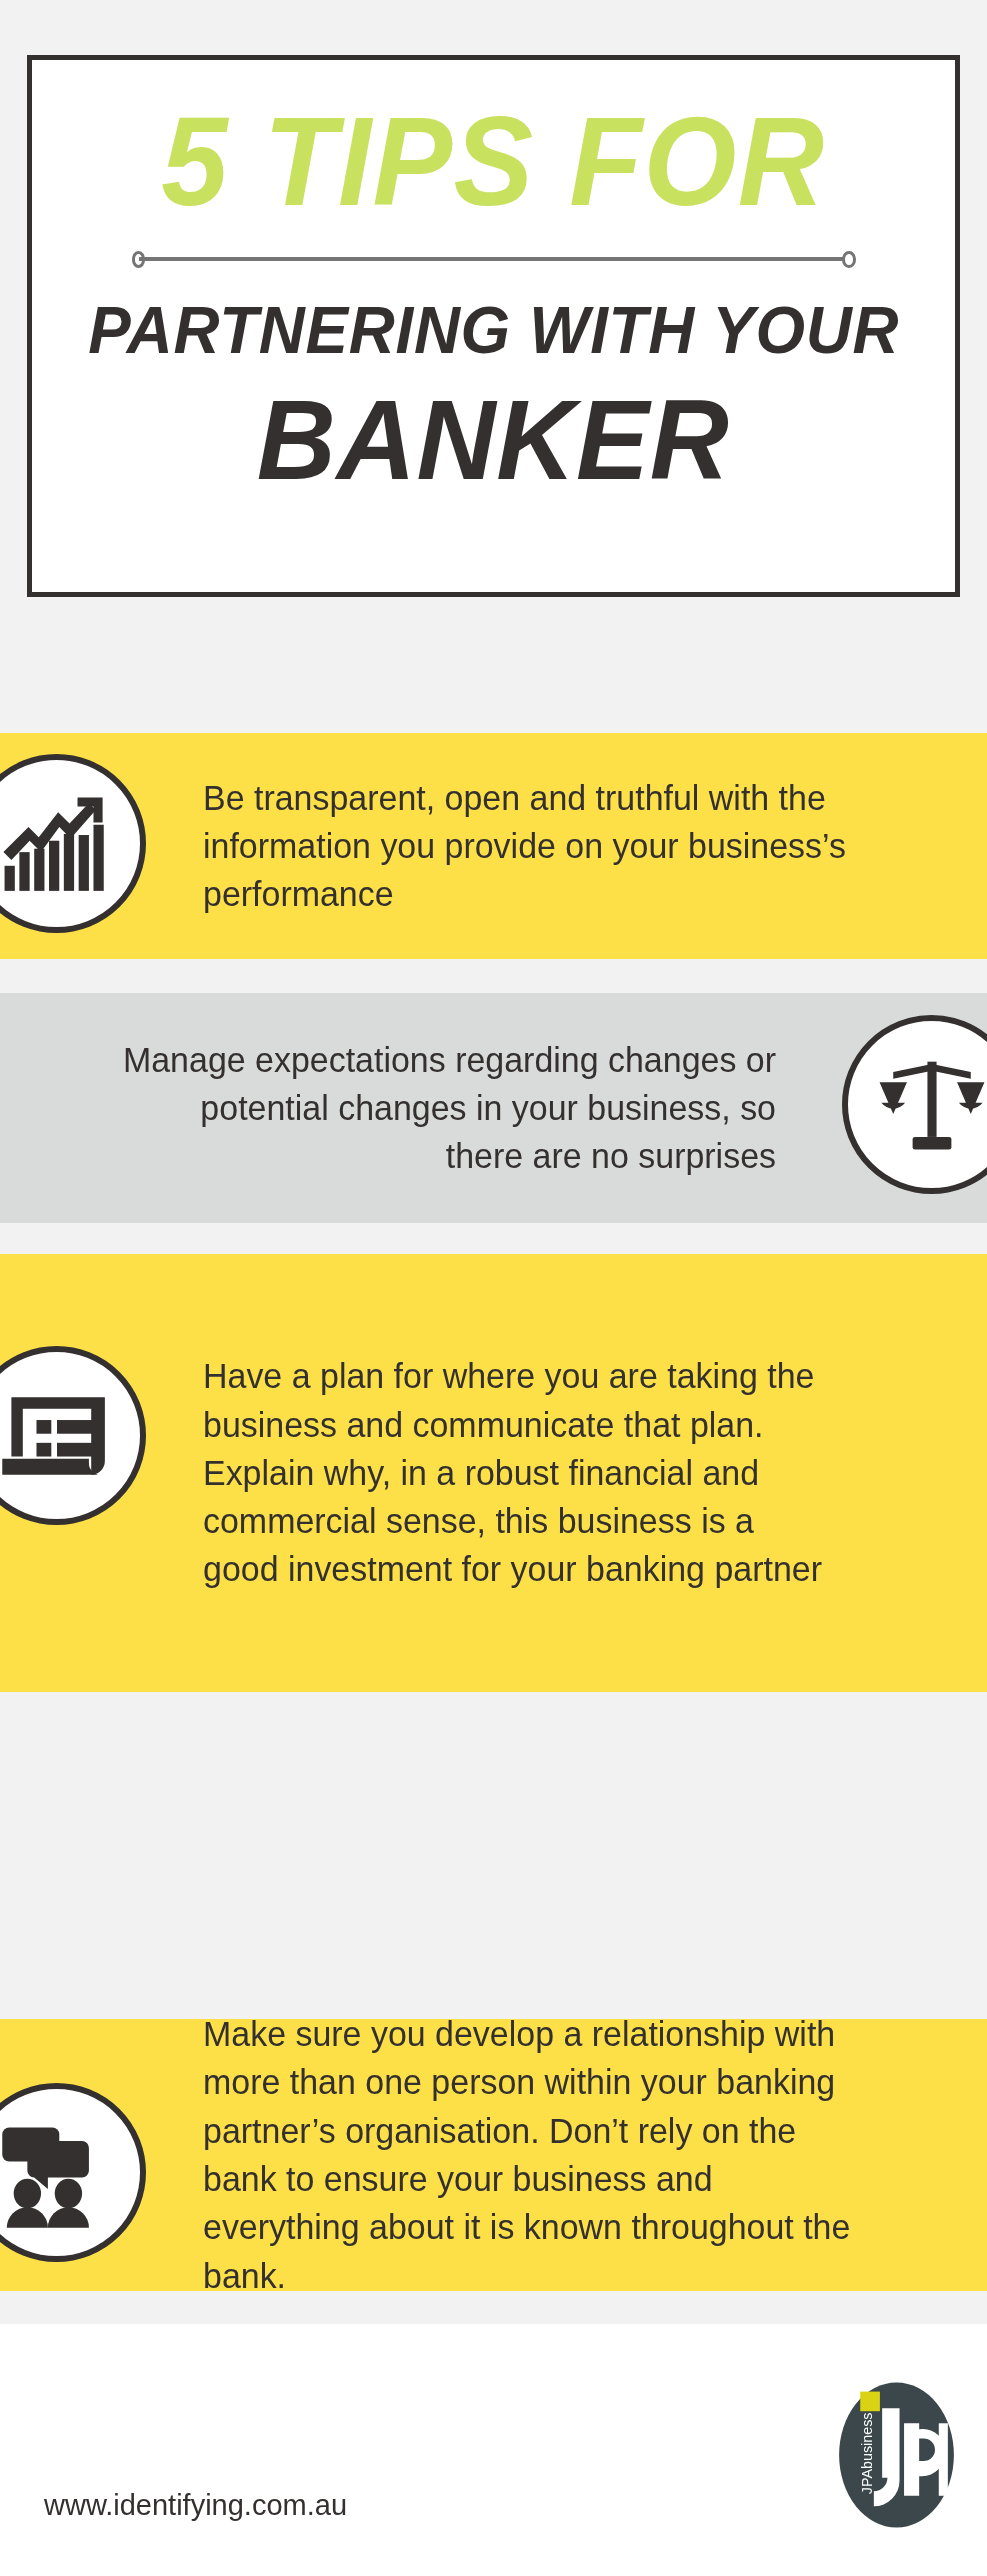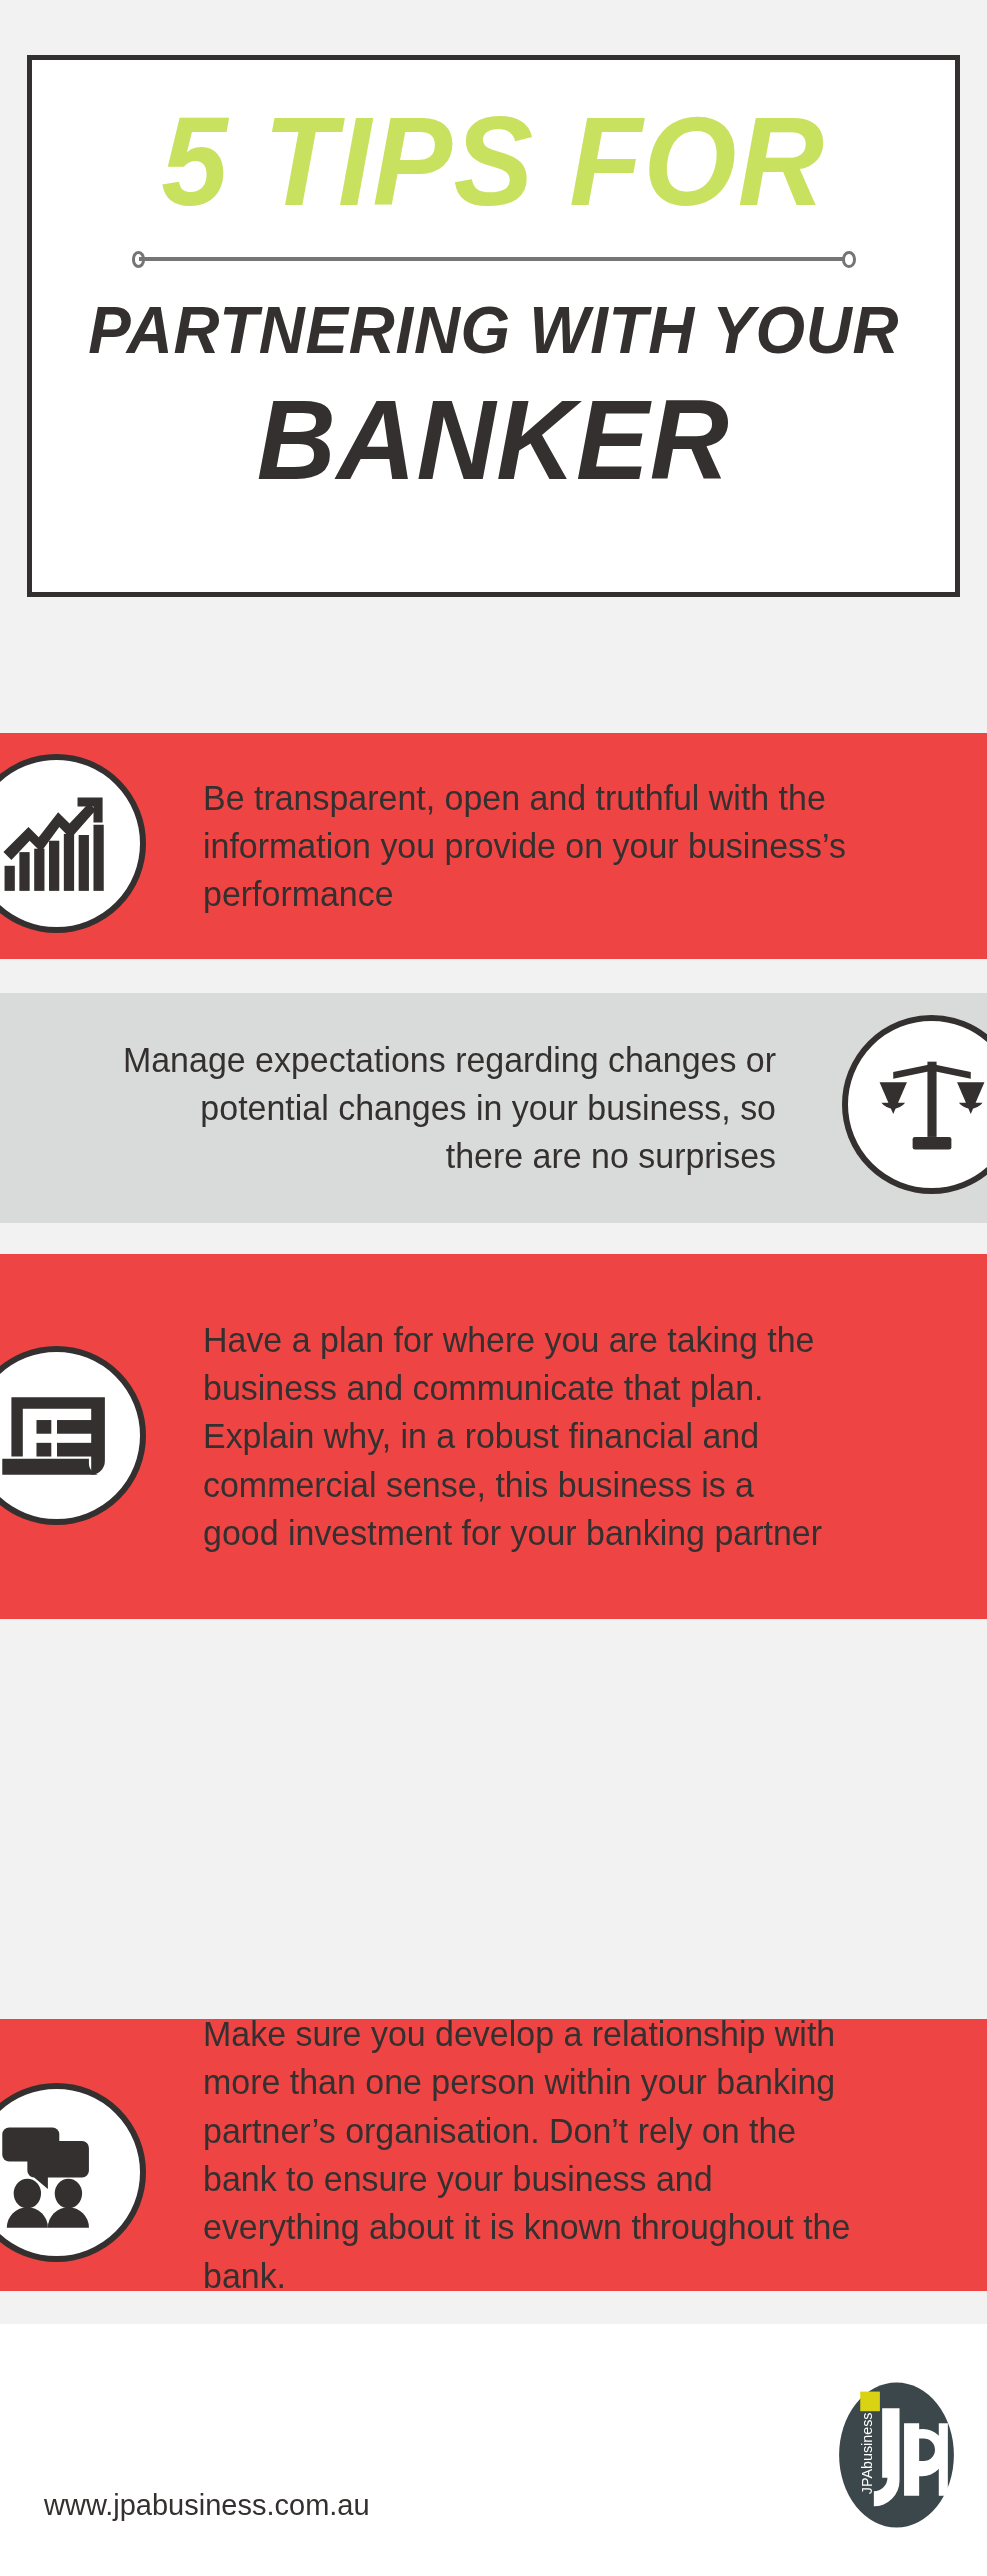--- a/index.html
+++ b/index.html
@@ -108,7 +108,7 @@
     display: flex;
     align-items: center;
   }
-  .band.green { background: #ef4444; }
+  .band.green { background: #fde047; }
   .band.grey  { background: #d9dada; }
 
   .band-text {

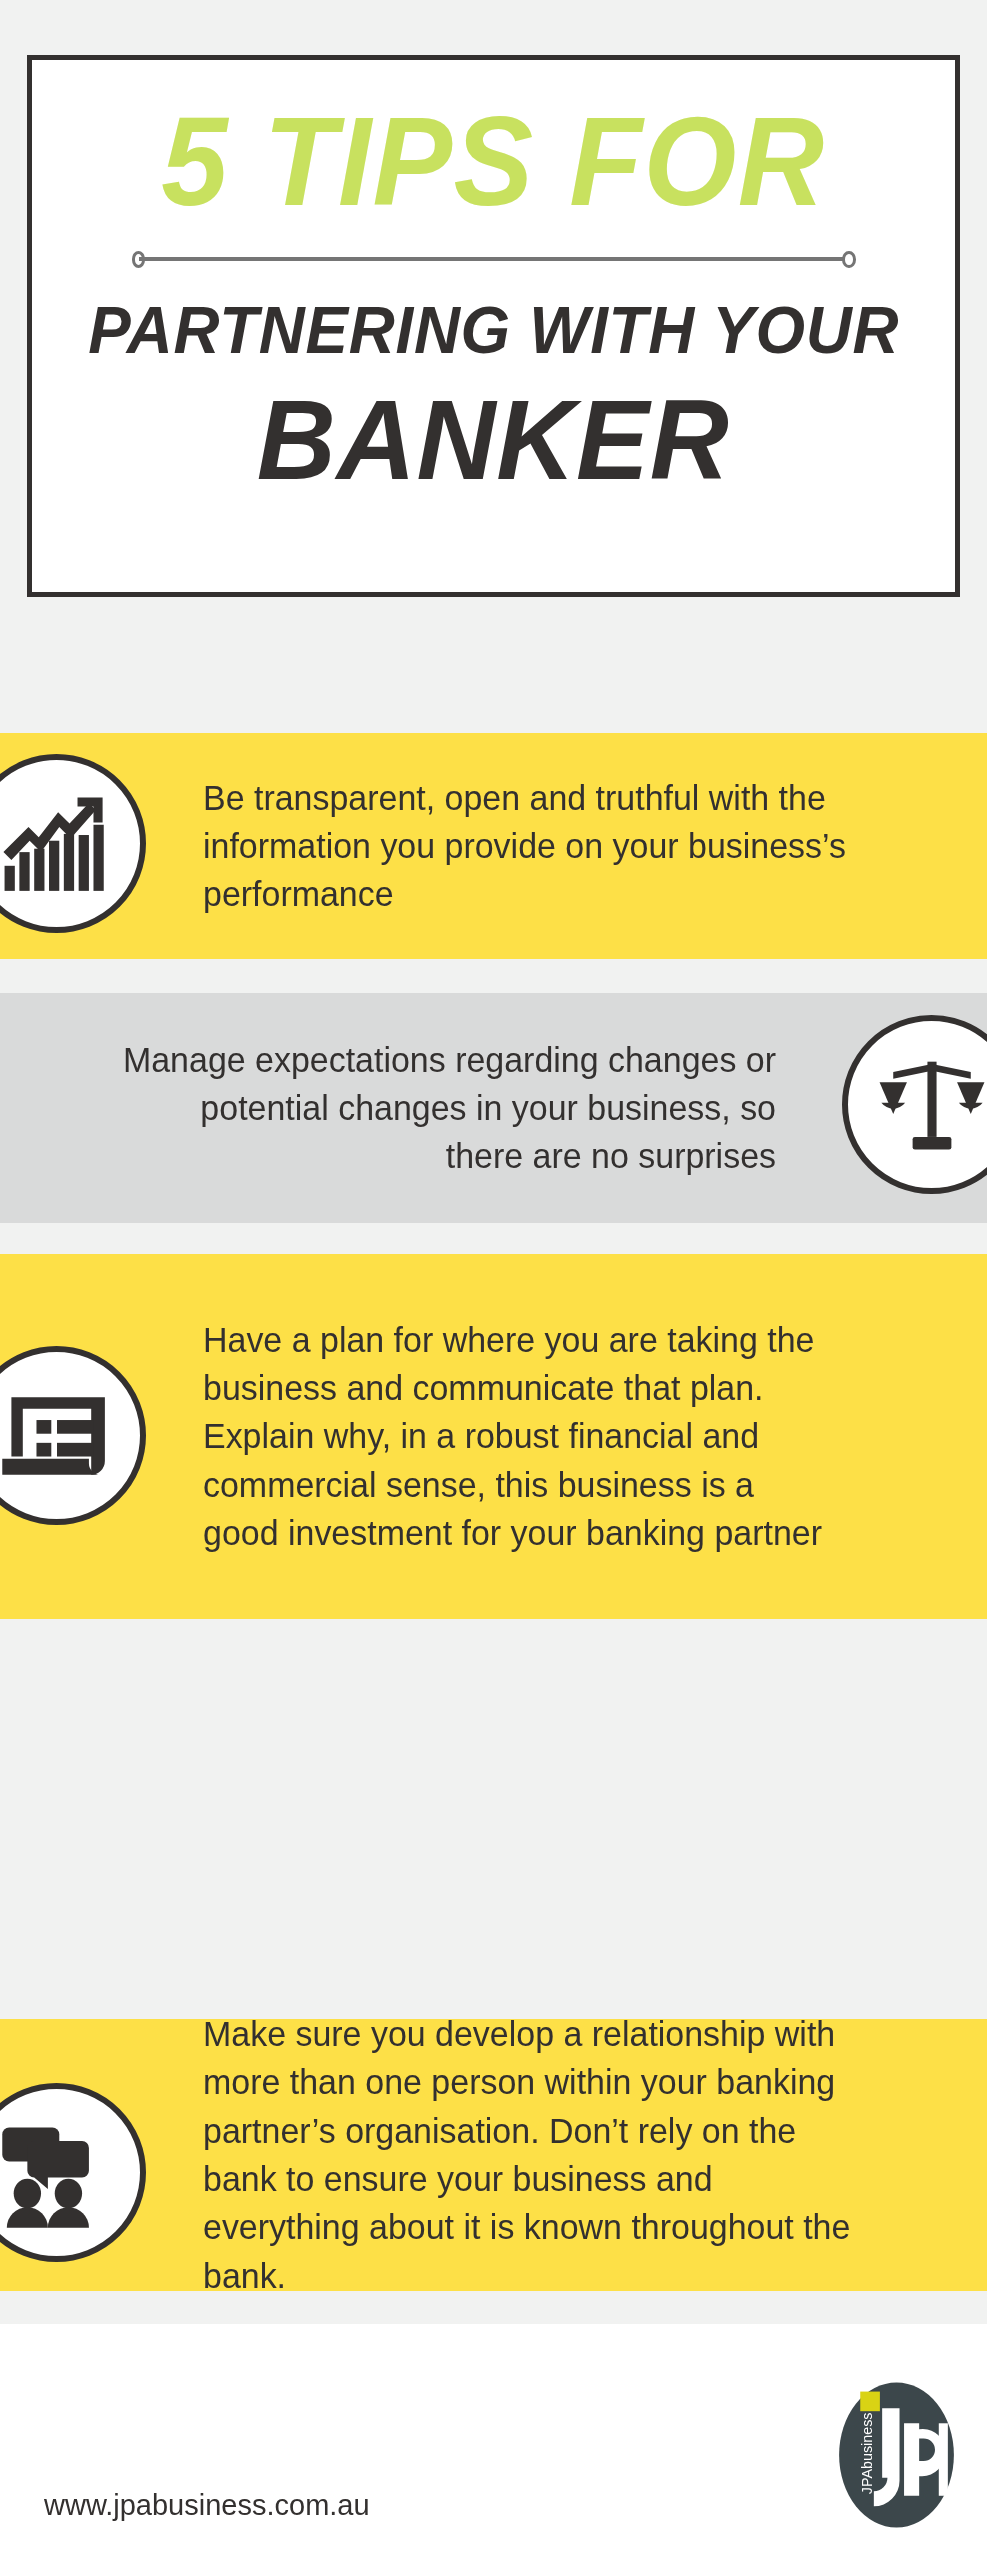--- a/index.html
+++ b/index.html
@@ -227,7 +227,7 @@
     <div class="band-text" style="max-width:682px;">Manage expectations regarding changes or potential changes in your business, so there are no surprises</div>
   </div>
 
-  <div class="band green icon-left" style="top:1254px; height:365px;">
+  <div class="band green icon-left" style="top:1254px; height:438px;">
     <div class="icon-circle pos-left" style="top:92px;">
       <svg width="114" height="114" viewBox="0 0 100 100" aria-hidden="true">
         <g fill="#33302f">

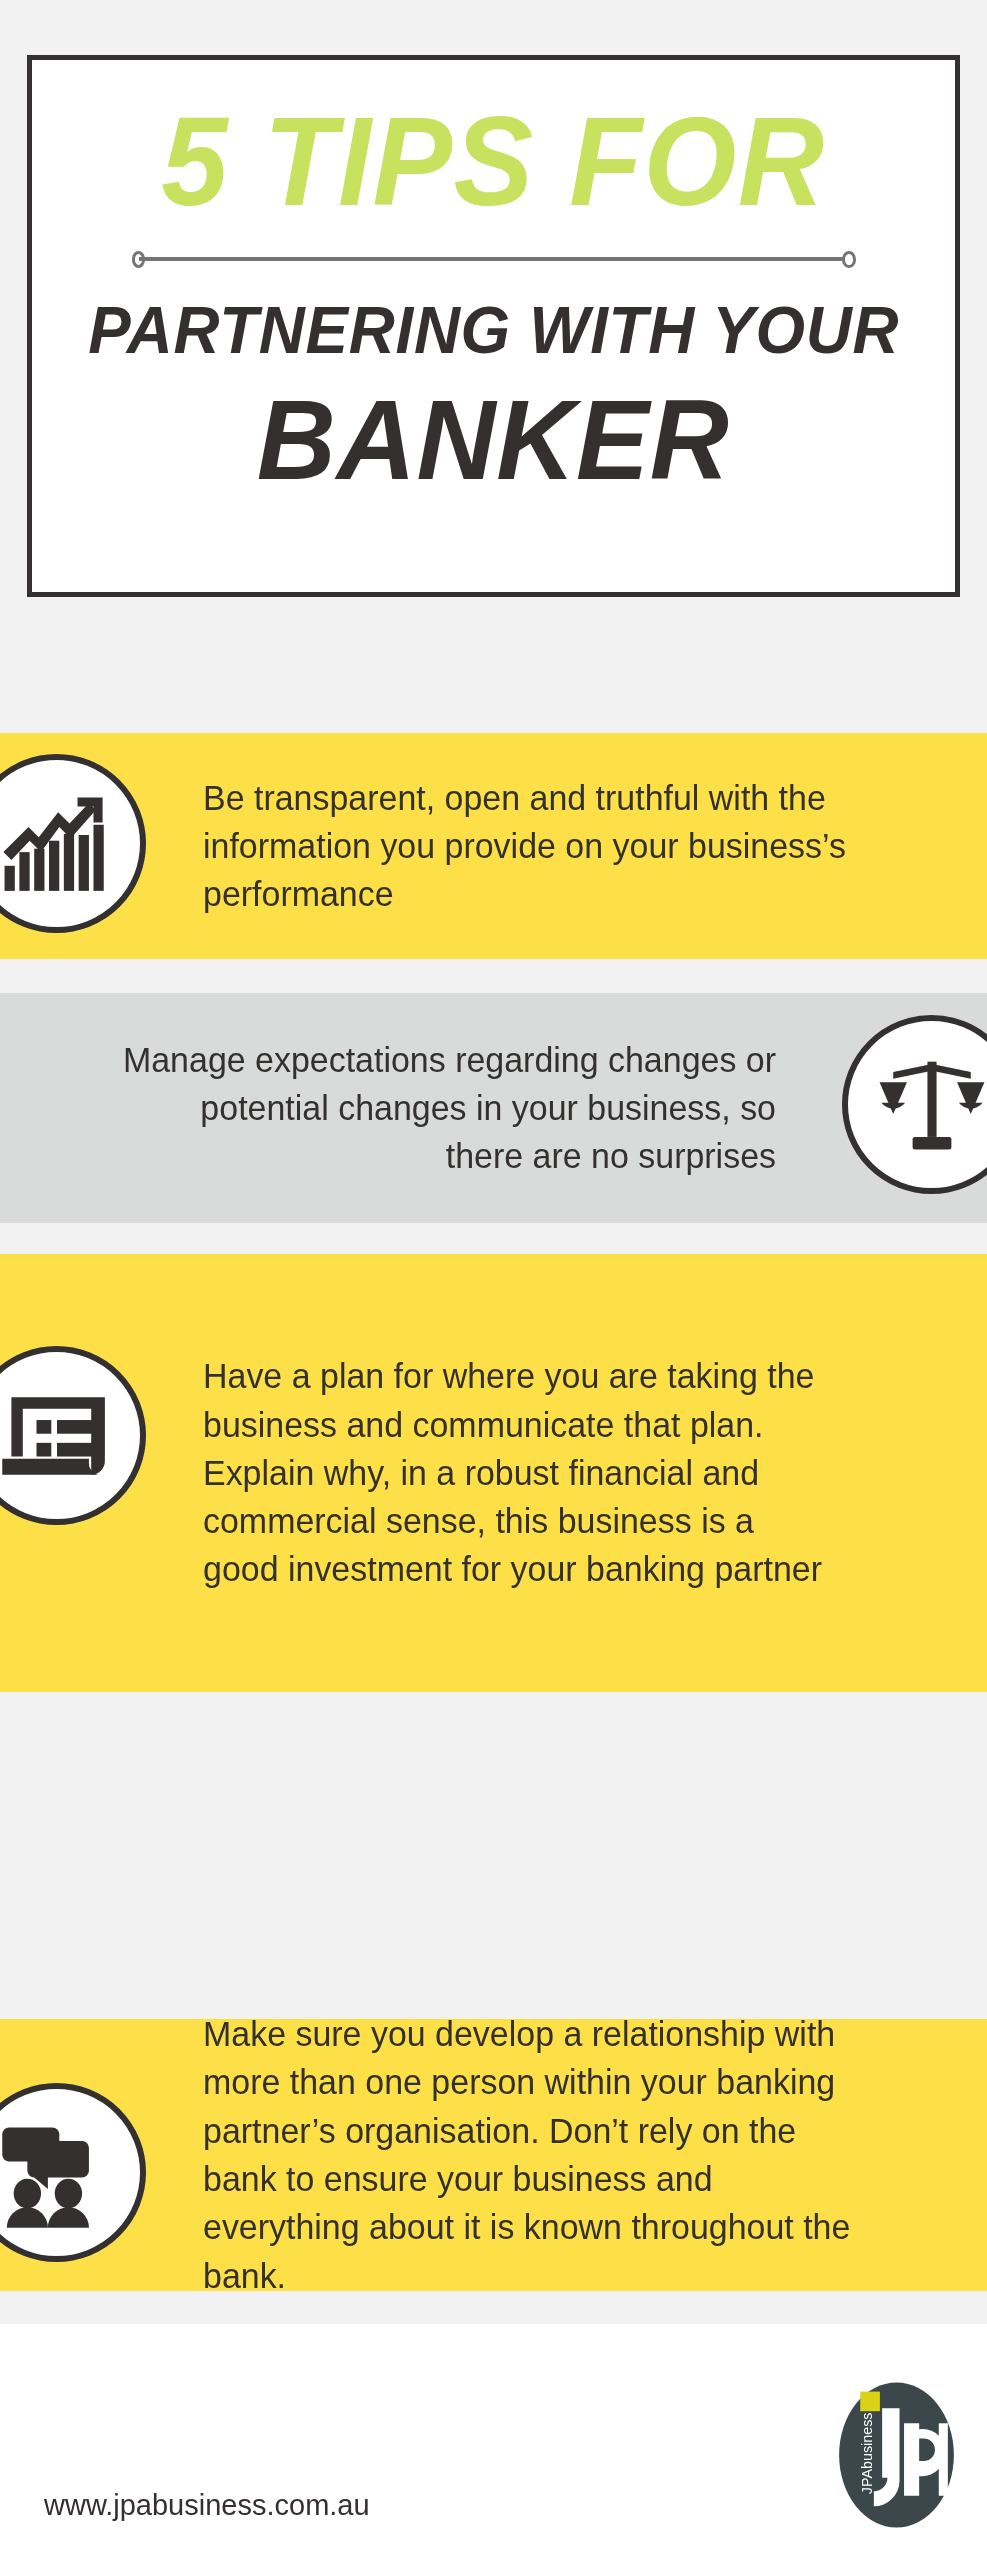--- a/index.html
+++ b/index.html
@@ -262,7 +262,7 @@
 
   <div class="footer"></div>
 
-  <div class="footer-url">www.jpabusiness.com.au</div>
+  <div class="footer-url">www.identifying.com.au</div>
 
   <div class="logo">
     <svg width="115" height="148" viewBox="0 0 152 196" aria-hidden="true">

